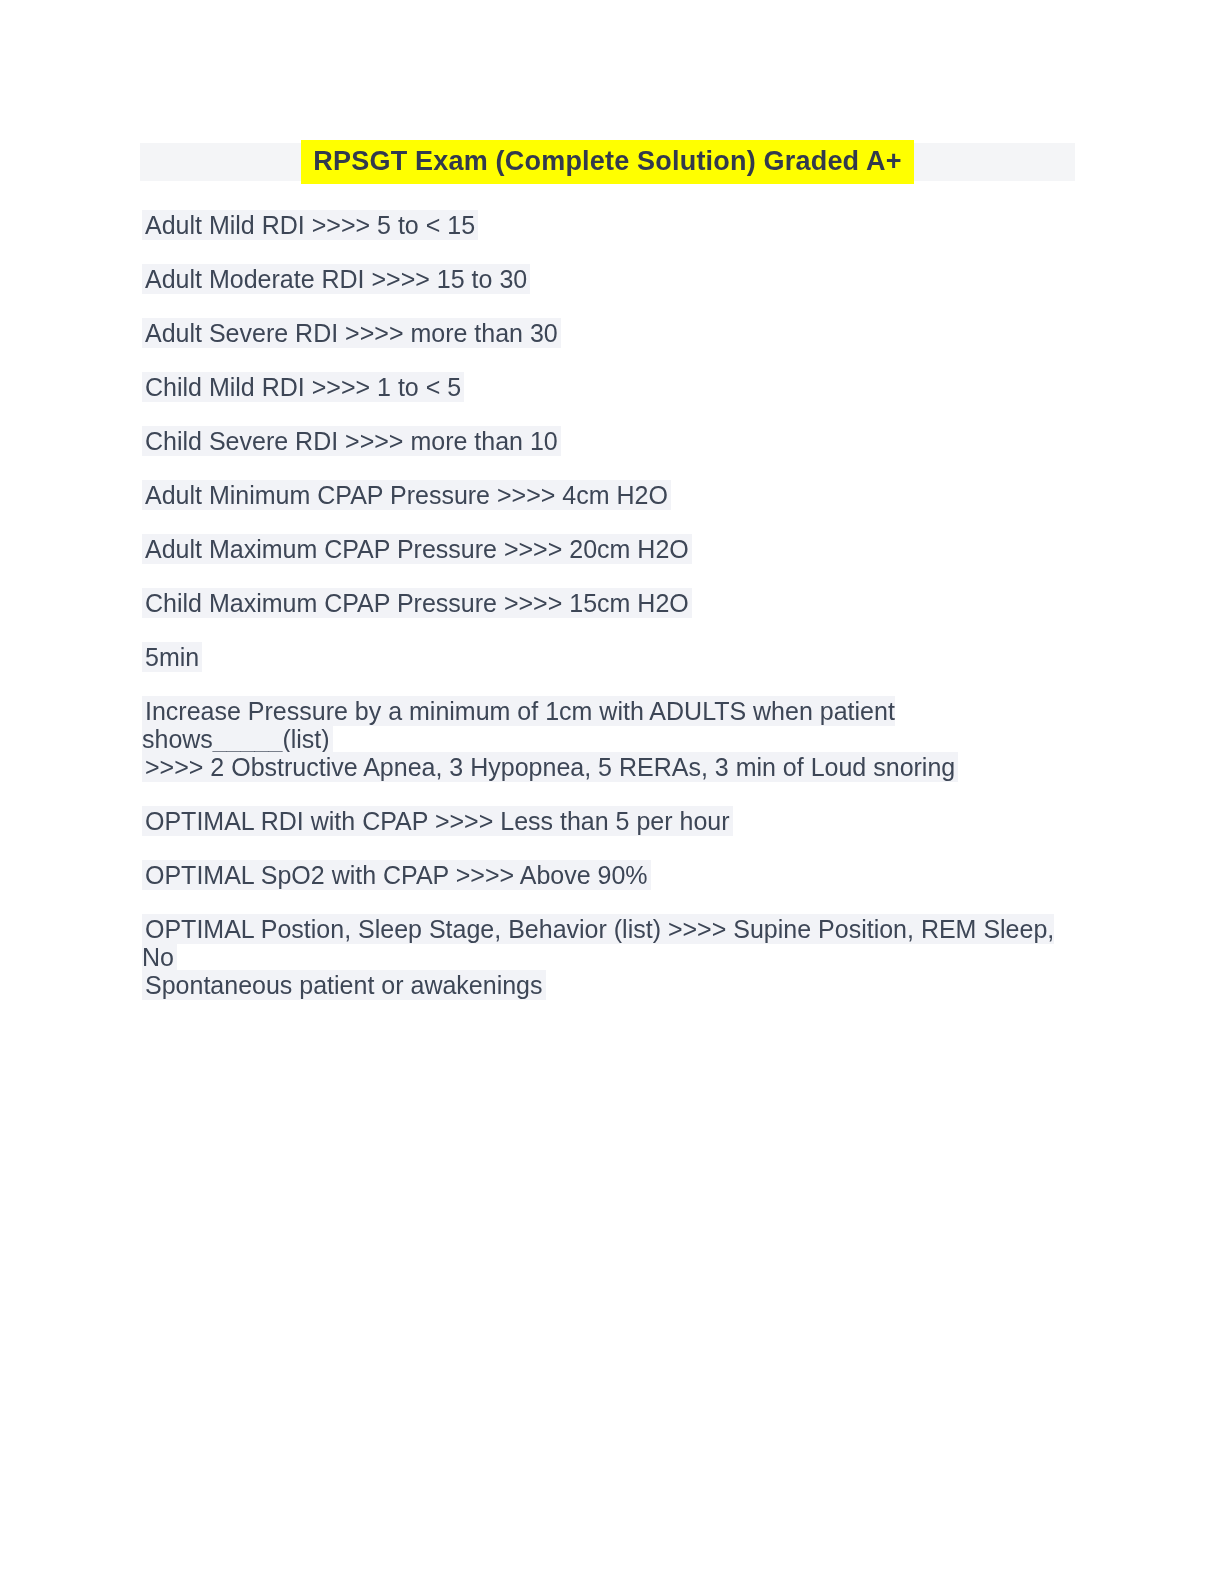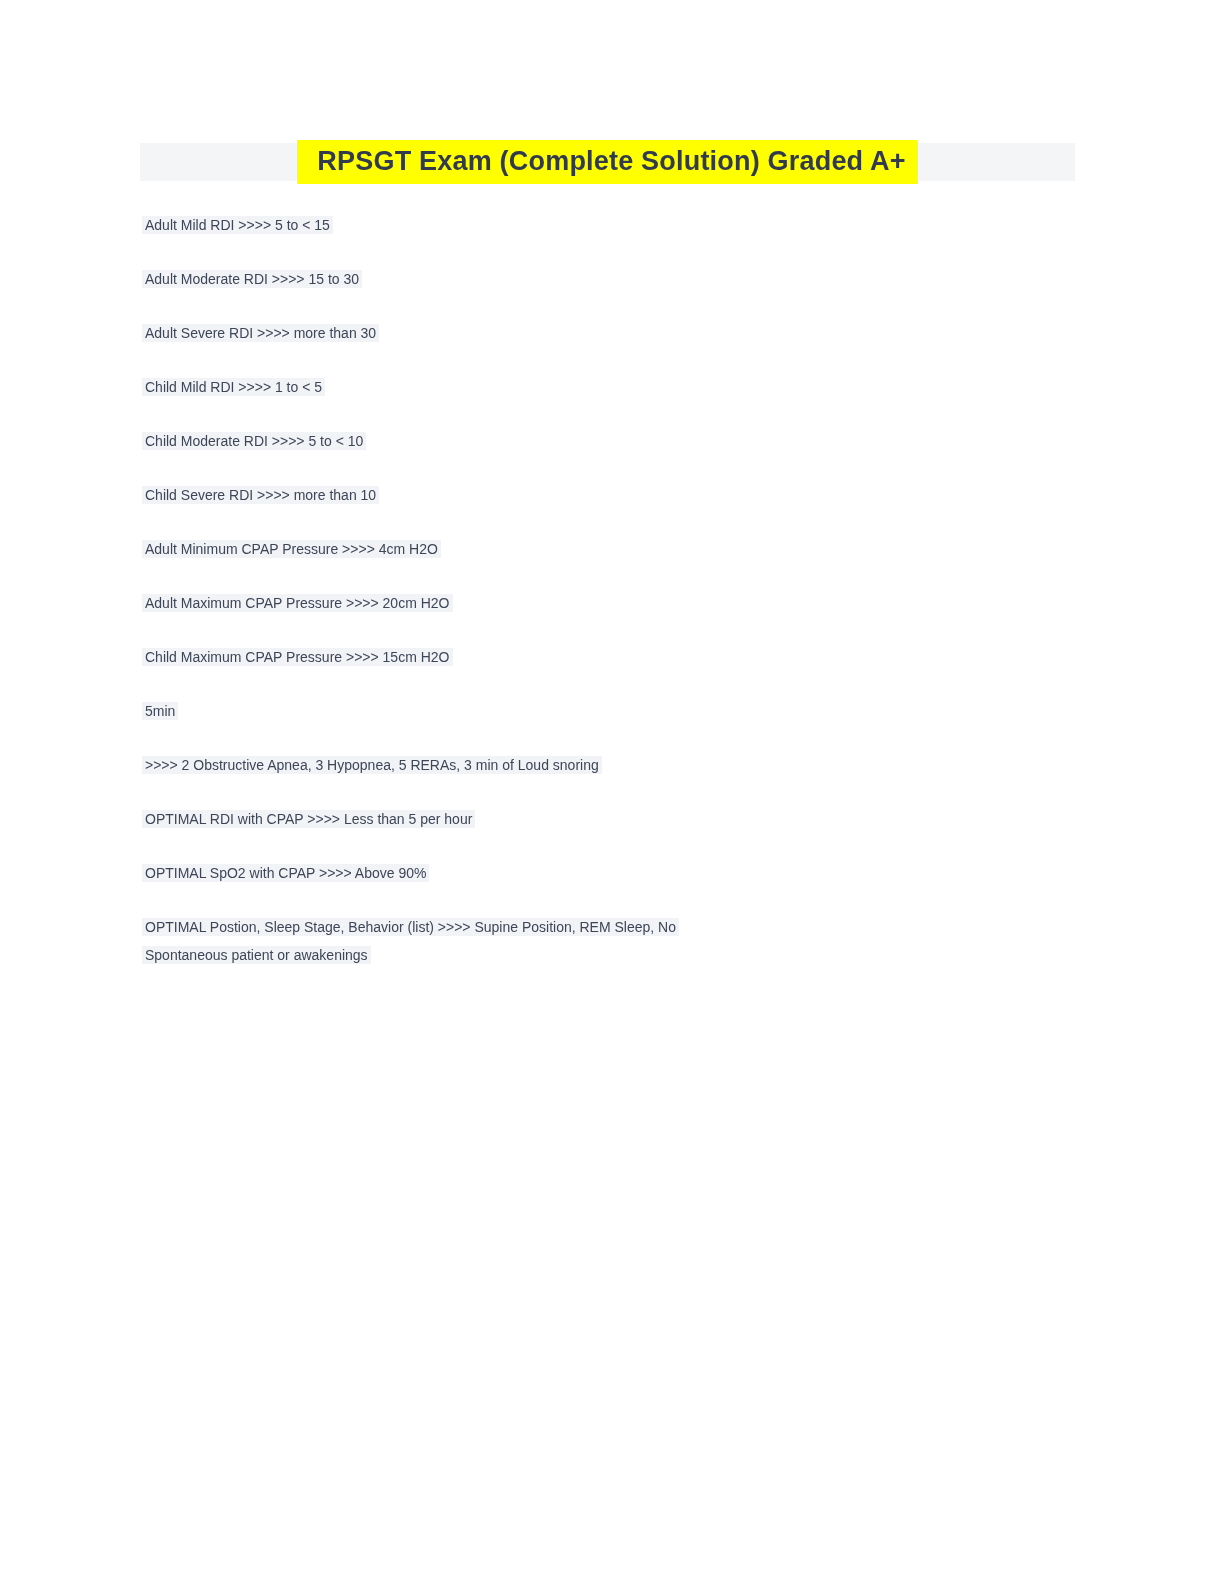--- a/index.html
+++ b/index.html
@@ -34,7 +34,7 @@
     font-weight: 700;
     font-size: 27px;
     line-height: 27px;
-    padding: 8px 12px 9px 20px;
+    padding: 8px 12px 9px 12px;
     white-space: nowrap;
     letter-spacing: 0.2px;
   }

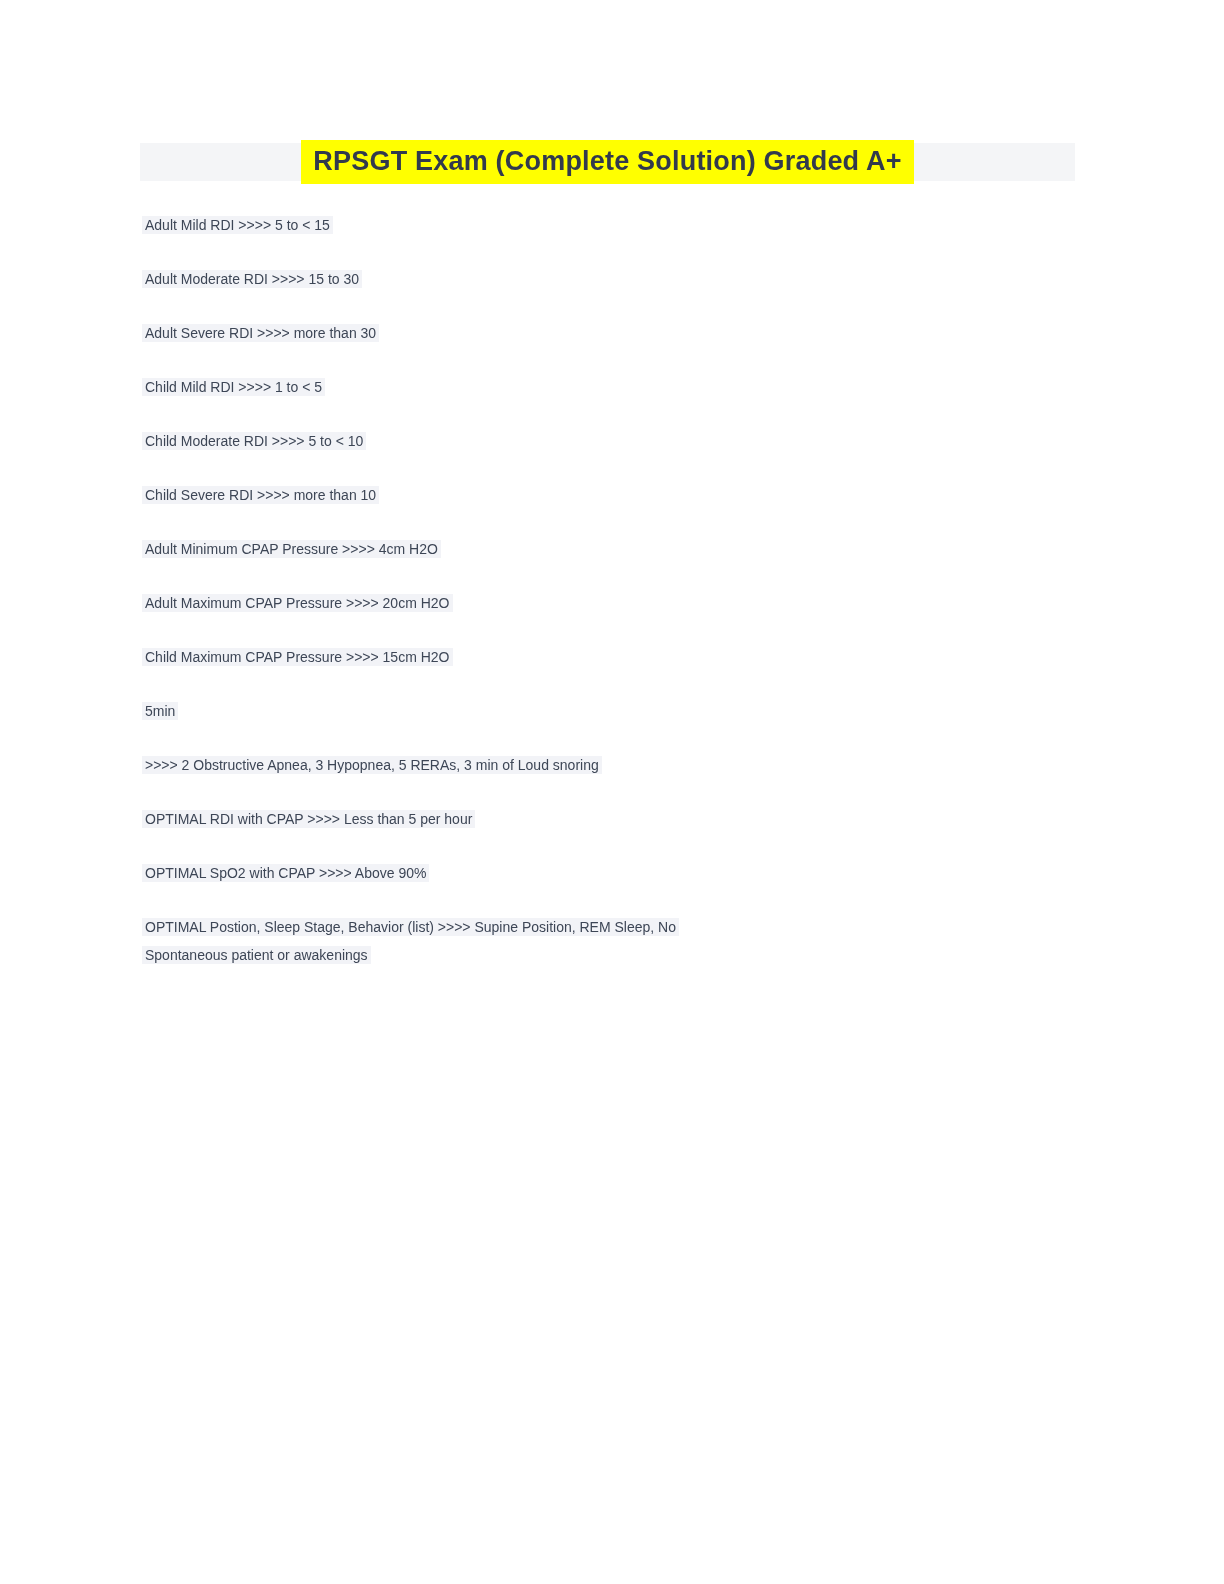--- a/index.html
+++ b/index.html
@@ -46,7 +46,7 @@
     margin: 0 0 26px 0;
   }
   .line {
-    font-size: 14px;
+    font-size: 25px;
     line-height: 28px;
     color: var(--text-color, #3d4656);
   }

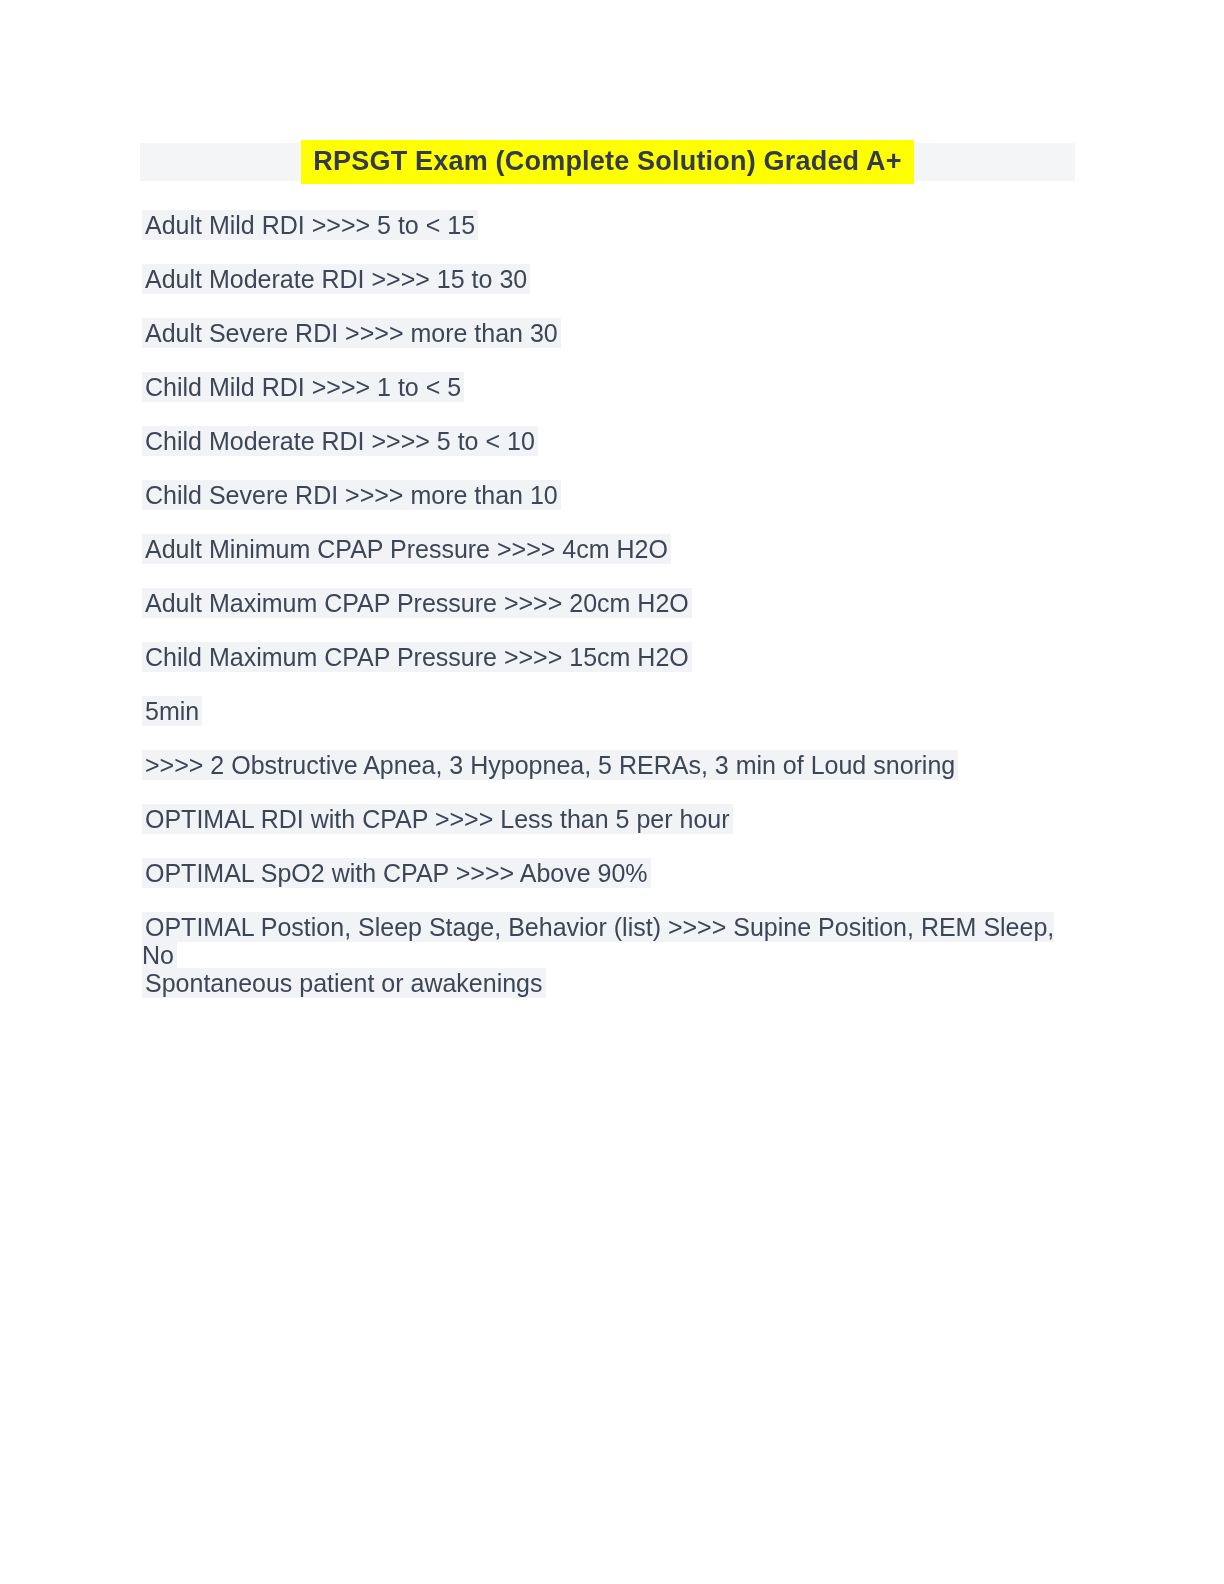--- a/index.html
+++ b/index.html
@@ -76,9 +76,6 @@
         <div class="line"><span class="hl">Child Mild RDI &gt;&gt;&gt;&gt; 1 to &lt; 5</span></div>
       </div>
       <div class="para">
-        <div class="line"><span class="hl">Child Moderate RDI &gt;&gt;&gt;&gt; 5 to &lt; 10</span></div>
-      </div>
-      <div class="para">
         <div class="line"><span class="hl">Child Severe RDI &gt;&gt;&gt;&gt; more than 10</span></div>
       </div>
       <div class="para">

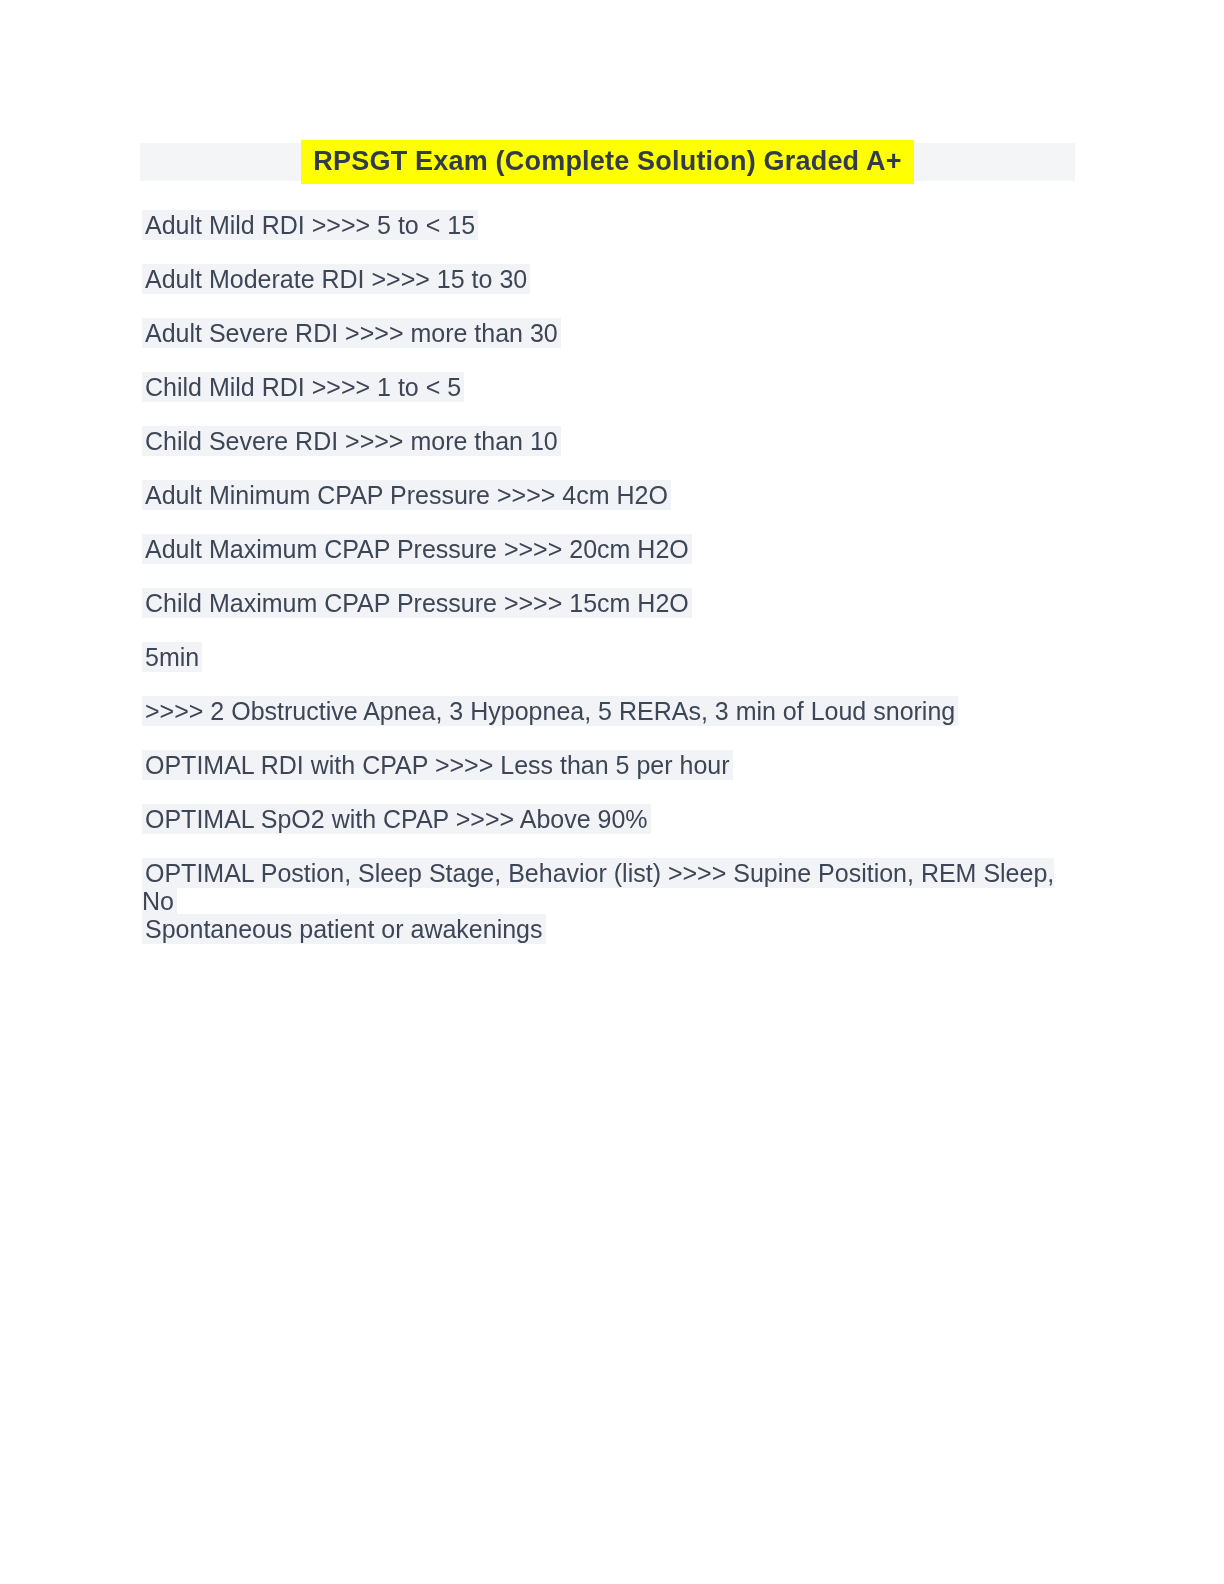--- a/index.html
+++ b/index.html
@@ -91,6 +91,7 @@
         <div class="line"><span class="hl">5min</span></div>
       </div>
       <div class="para">
+        <div class="line"><span class="hl">Increase Pressure by a minimum of 1cm with ADULTS when patient shows_____(list)</span></div>
         <div class="line"><span class="hl">&gt;&gt;&gt;&gt; 2 Obstructive Apnea, 3 Hypopnea, 5 RERAs, 3 min of Loud snoring</span></div>
       </div>
       <div class="para">

